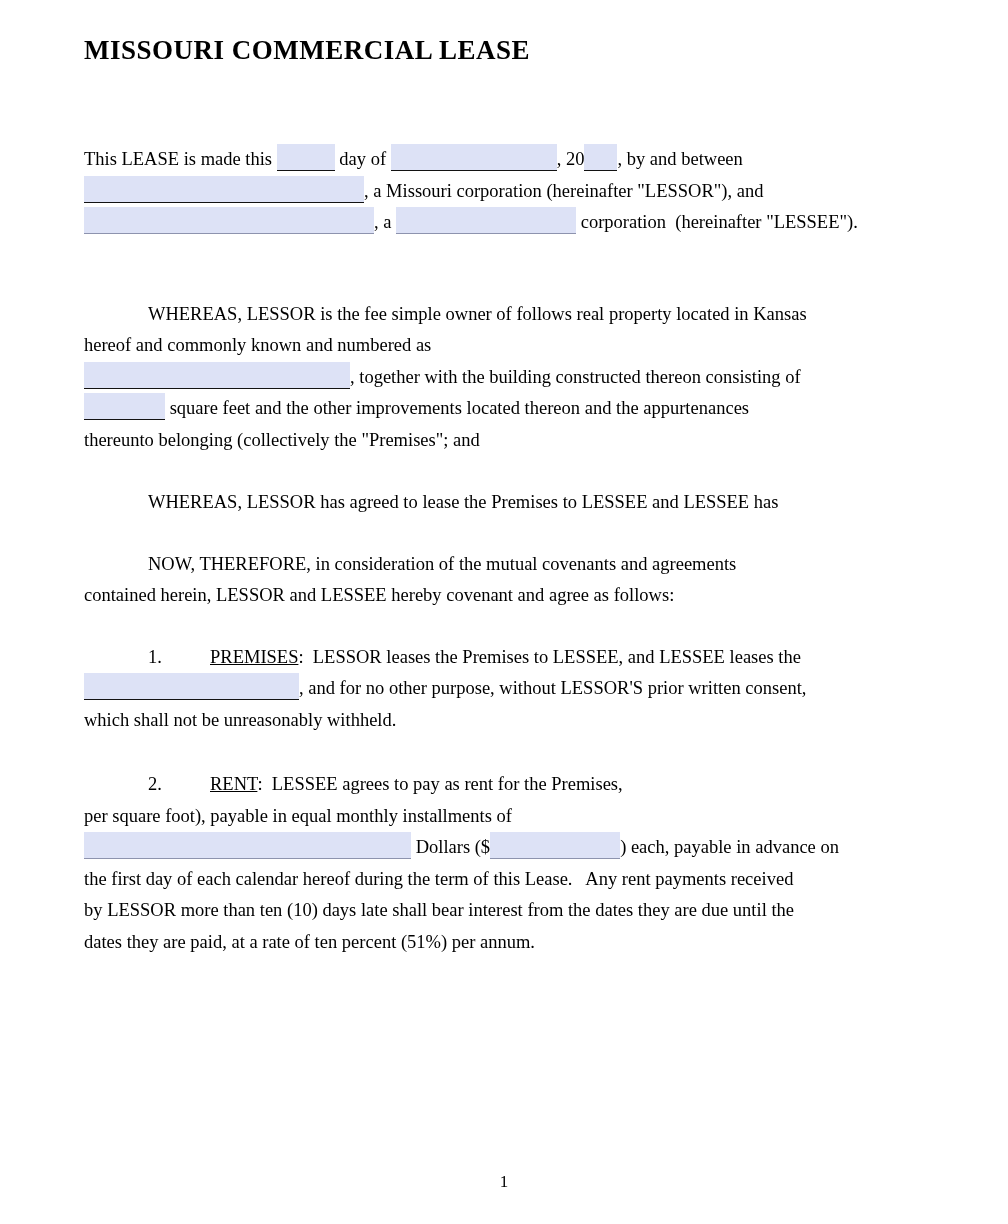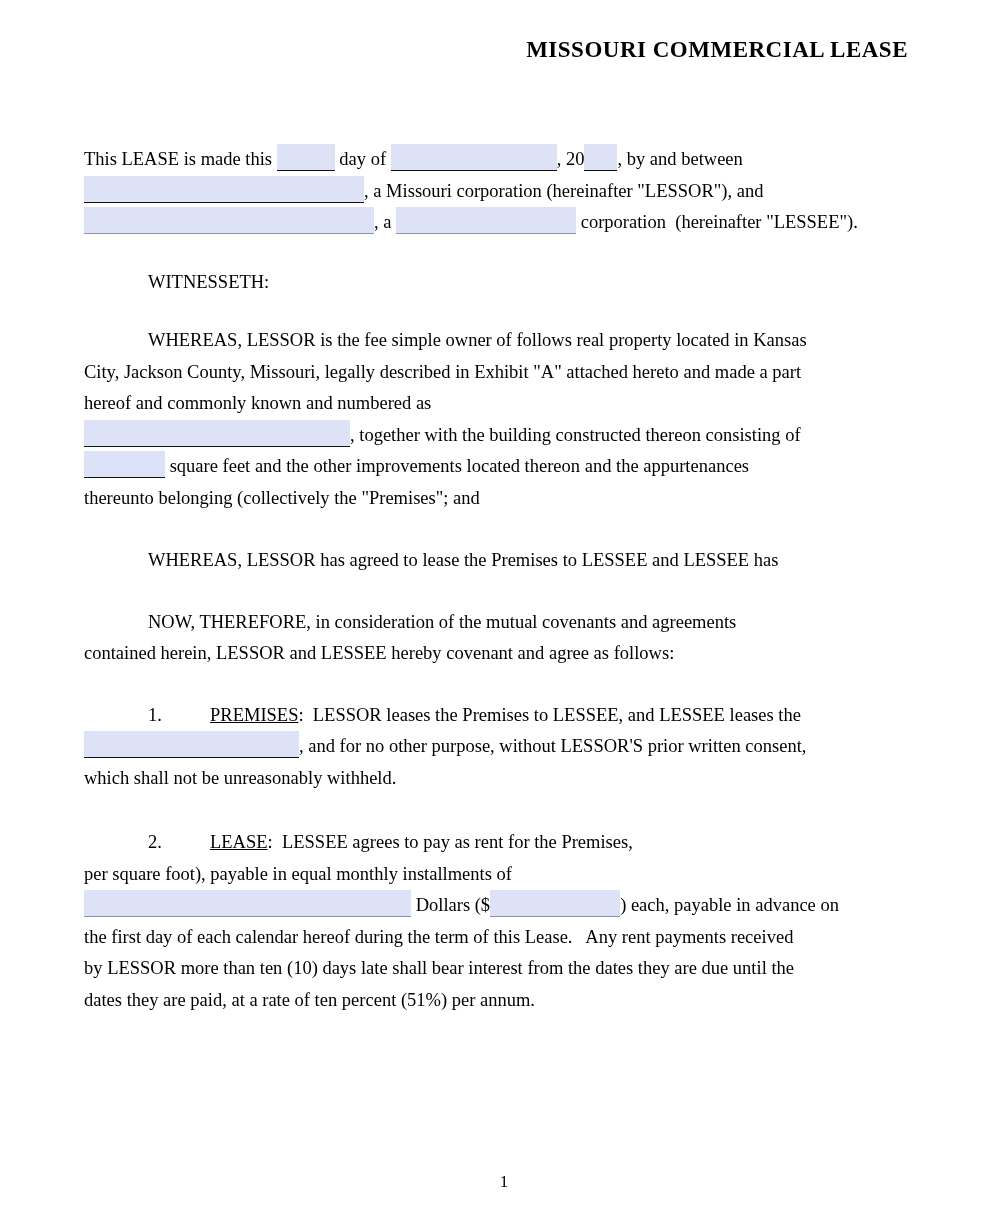--- a/index.html
+++ b/index.html
@@ -17,11 +17,11 @@
   }
   .doc-title{
     margin:0 0 74px 0;
-    font-size:23px;
+    font-size:27px;
     font-weight:bold;
     letter-spacing:0.5px;
     line-height:40px;
-    text-align:right;
+    text-align:left;
   }
   .para{margin:0 0 30px 0;}
   .para.mb38{margin-bottom:28px;}

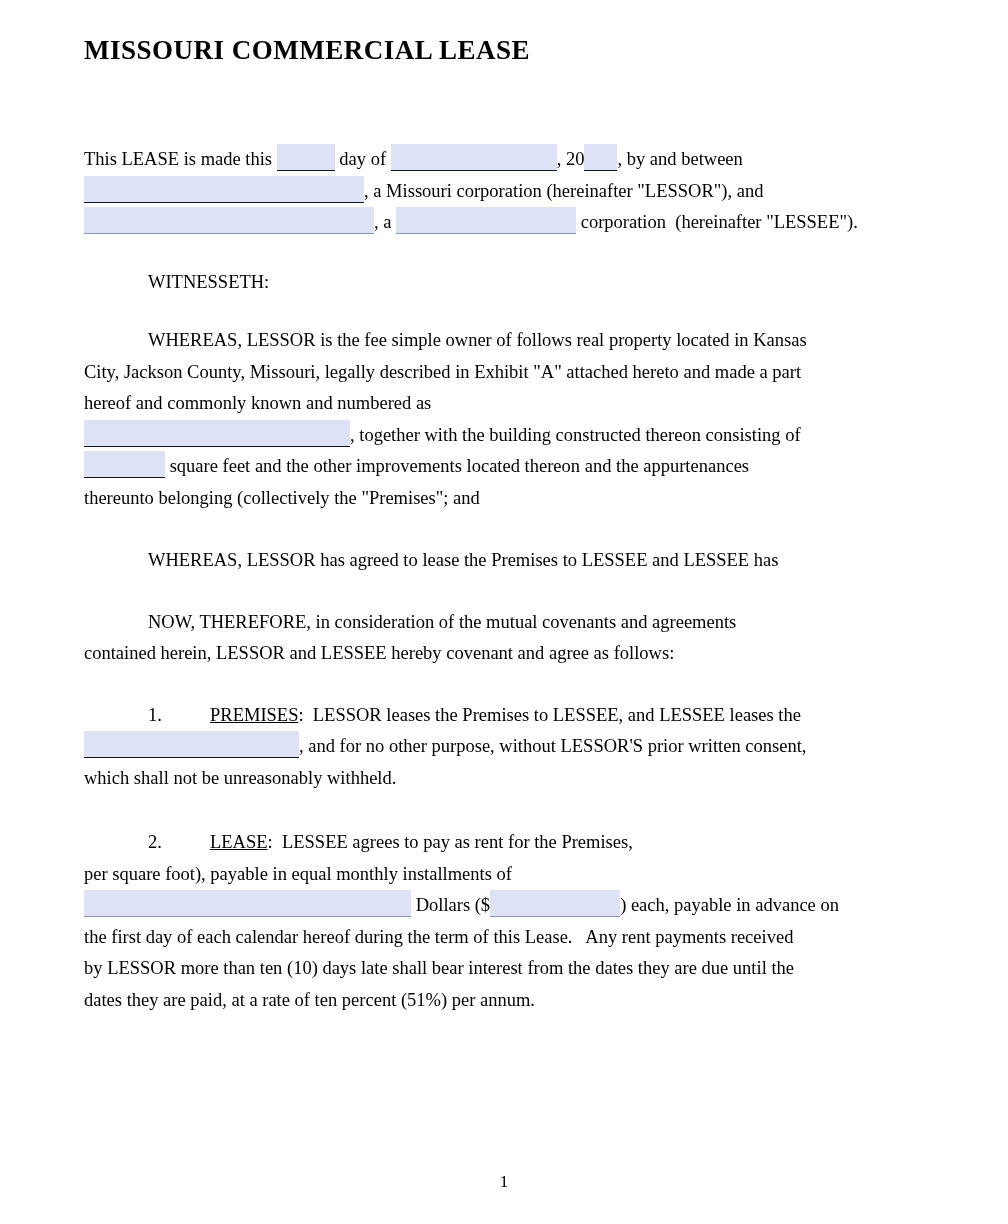--- a/index.html
+++ b/index.html
@@ -24,7 +24,7 @@
     text-align:left;
   }
   .para{margin:0 0 30px 0;}
-  .para.mb38{margin-bottom:28px;}
+  .para.mb38{margin-bottom:60px;}
   .para.mb27{margin-bottom:27px;}
   .para.mb31{margin-bottom:31px;}
   .para.mb33{margin-bottom:33px;margin-top:13px;}

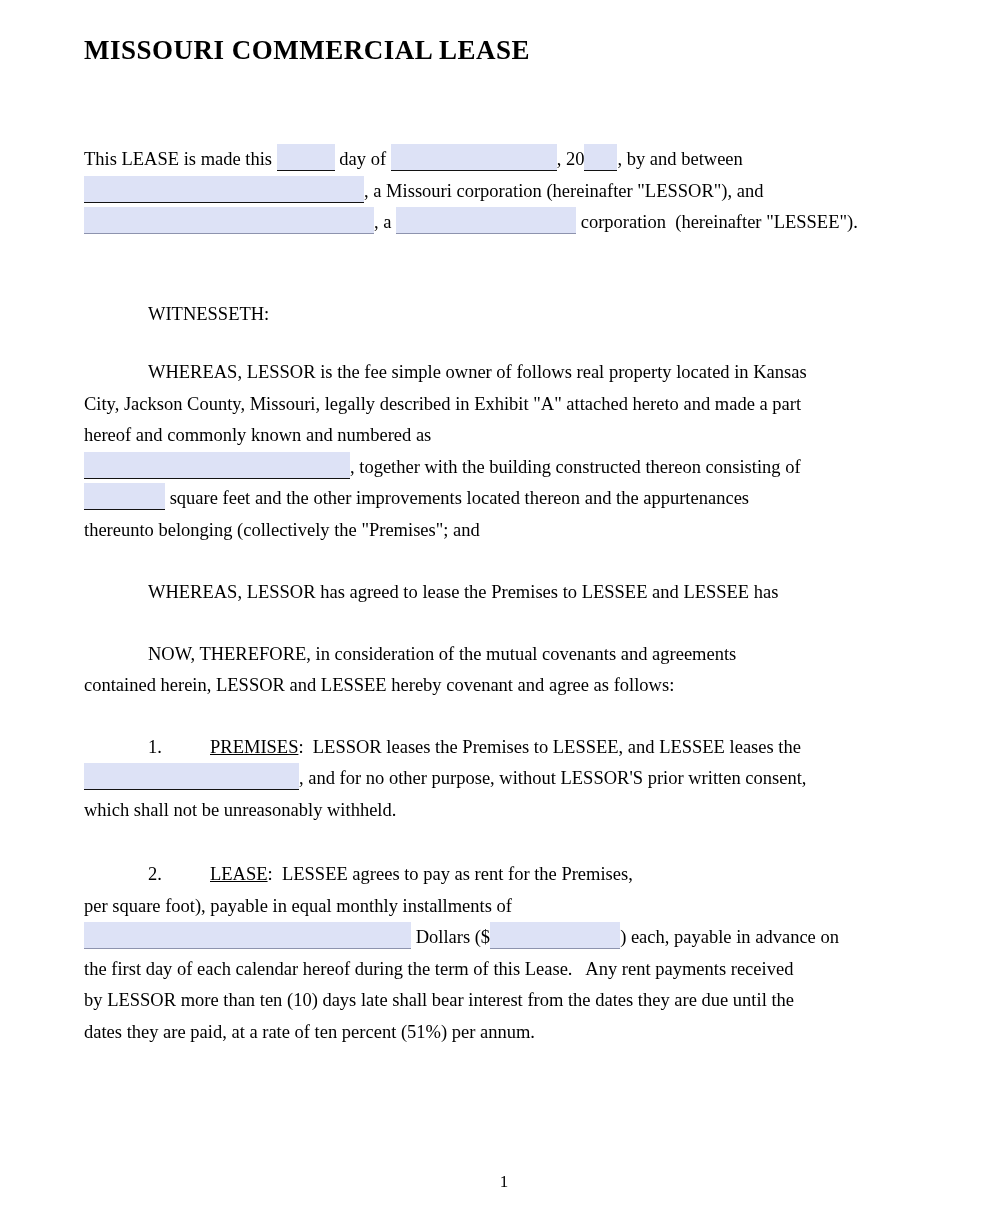--- a/index.html
+++ b/index.html
@@ -65,9 +65,6 @@
       <div class="line"><span class="field gray" style="width:290px"></span><span>, a </span><span class="field gray" style="width:180px"></span><span> corporation  (hereinafter "LESSEE").</span></div>
     </div>
 
-    <div class="para mb27">
-      <div class="line indent"><span>WITNESSETH:</span></div>
-    </div>
 
     <div class="para mb31">
       <div class="line indent"><span>WHEREAS, LESSOR is the fee simple owner of follows real property located in Kansas</span></div>

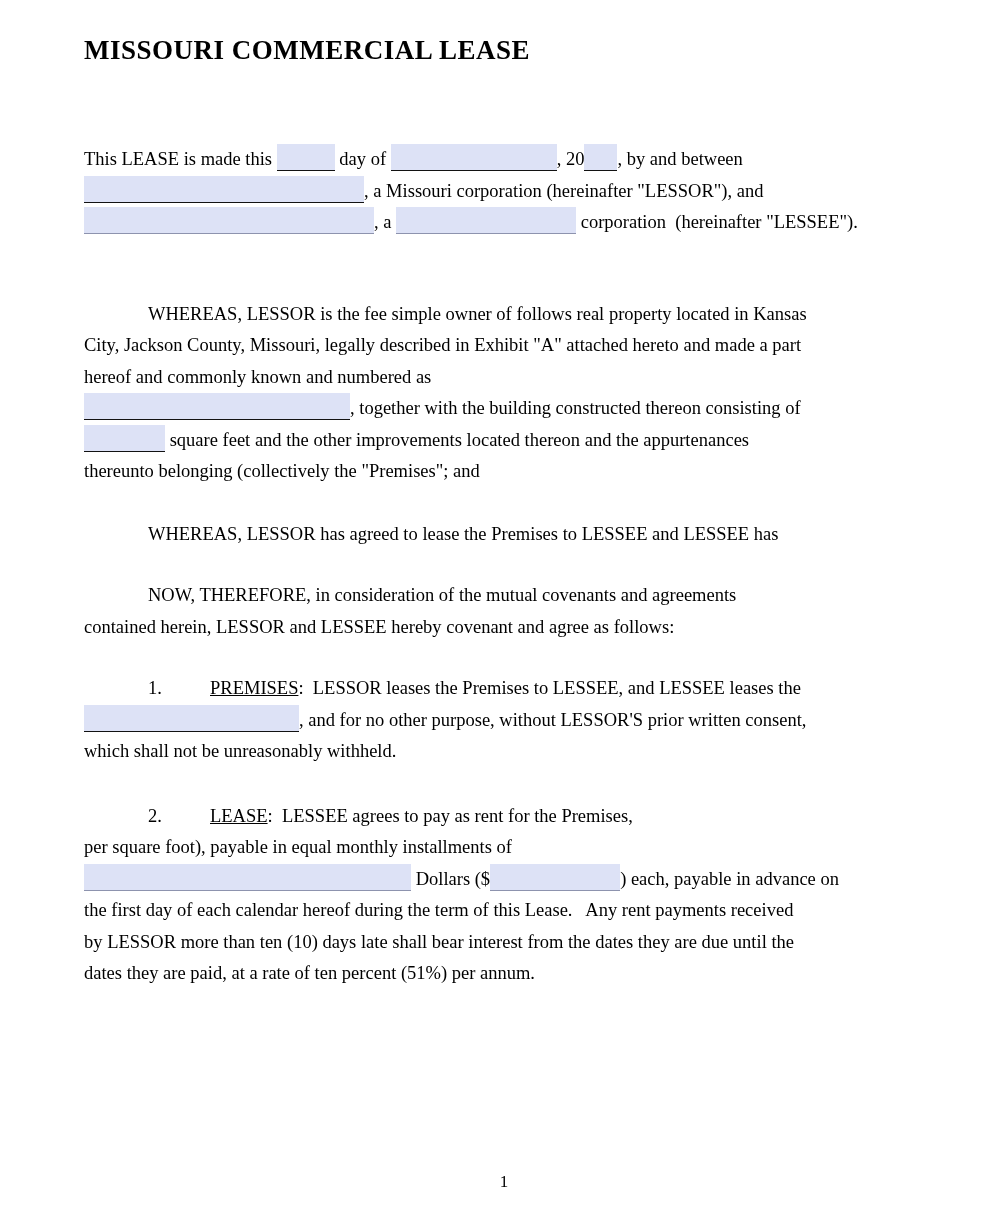--- a/index.html
+++ b/index.html
@@ -68,7 +68,6 @@
 
     <div class="para mb31">
       <div class="line indent"><span>WHEREAS, LESSOR is the fee simple owner of follows real property located in Kansas</span></div>
-      <div class="line"><span>City, Jackson County, Missouri, legally described in Exhibit "A" attached hereto and made a part</span></div>
       <div class="line"><span>hereof and commonly known and numbered as</span></div>
       <div class="line"><span class="field" style="width:266px"></span><span>, together with the building constructed thereon consisting of</span></div>
       <div class="line"><span class="field" style="width:81px"></span><span> square feet and the other improvements located thereon and the appurtenances</span></div>

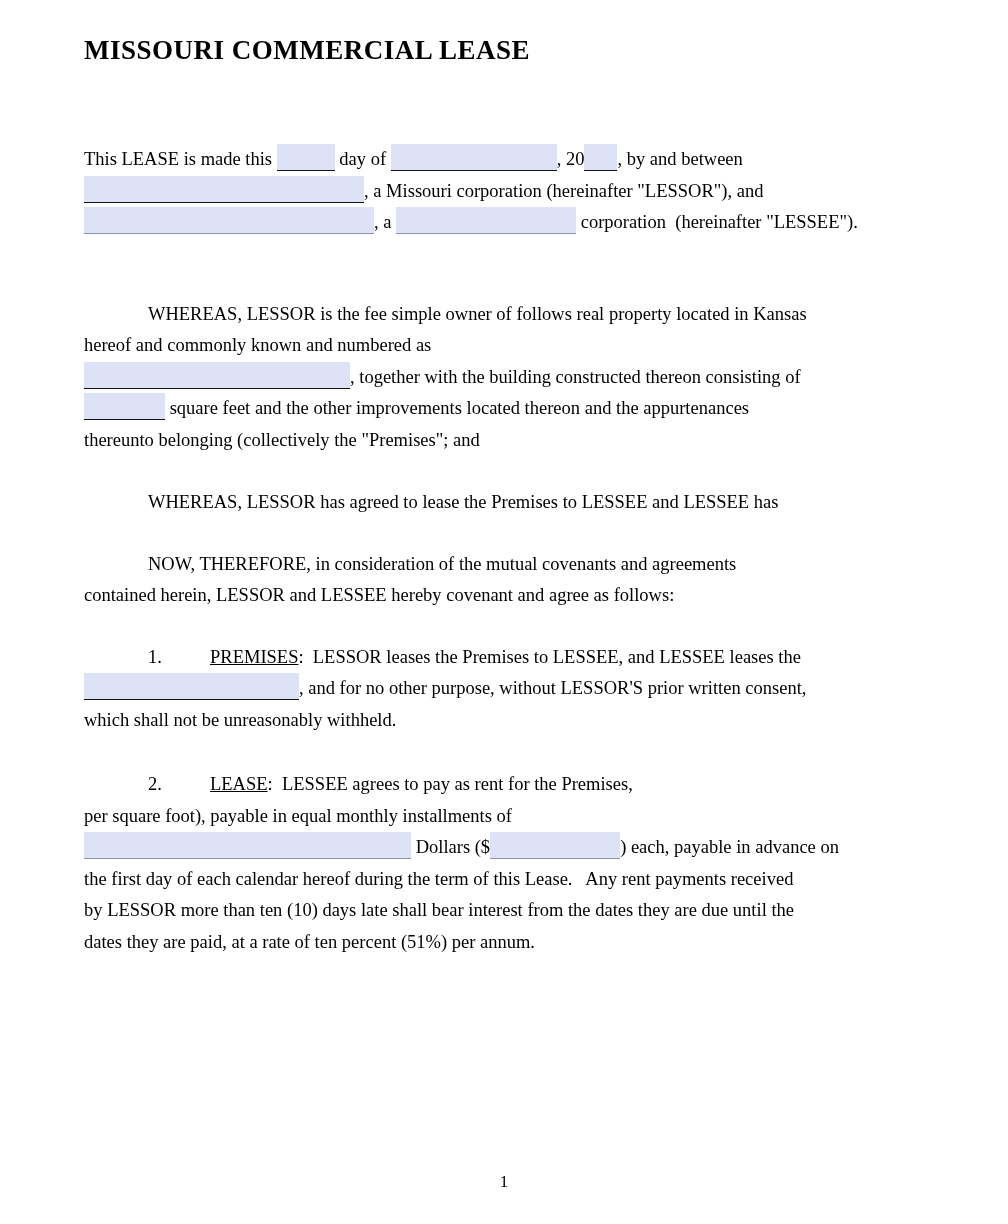--- a/index.html
+++ b/index.html
@@ -90,7 +90,7 @@
     </div>
 
     <div class="para">
-      <div class="line indent"><span class="num">2.</span><span class="uline">LEASE</span><span>:  LESSEE agrees to pay as rent for the Premises,</span></div>
+      <div class="line indent"><span class="num">2.</span><span class="uline">RENT</span><span>:  LESSEE agrees to pay as rent for the Premises,</span></div>
       <div class="line"><span>per square foot), payable in equal monthly installments of</span></div>
       <div class="line"><span class="field gray" style="width:327px"></span><span> Dollars ($</span><span class="field gray" style="width:130px"></span><span>) each, payable in advance on</span></div>
       <div class="line"><span>the first day of each calendar hereof during the term of this Lease.   Any rent payments received</span></div>

